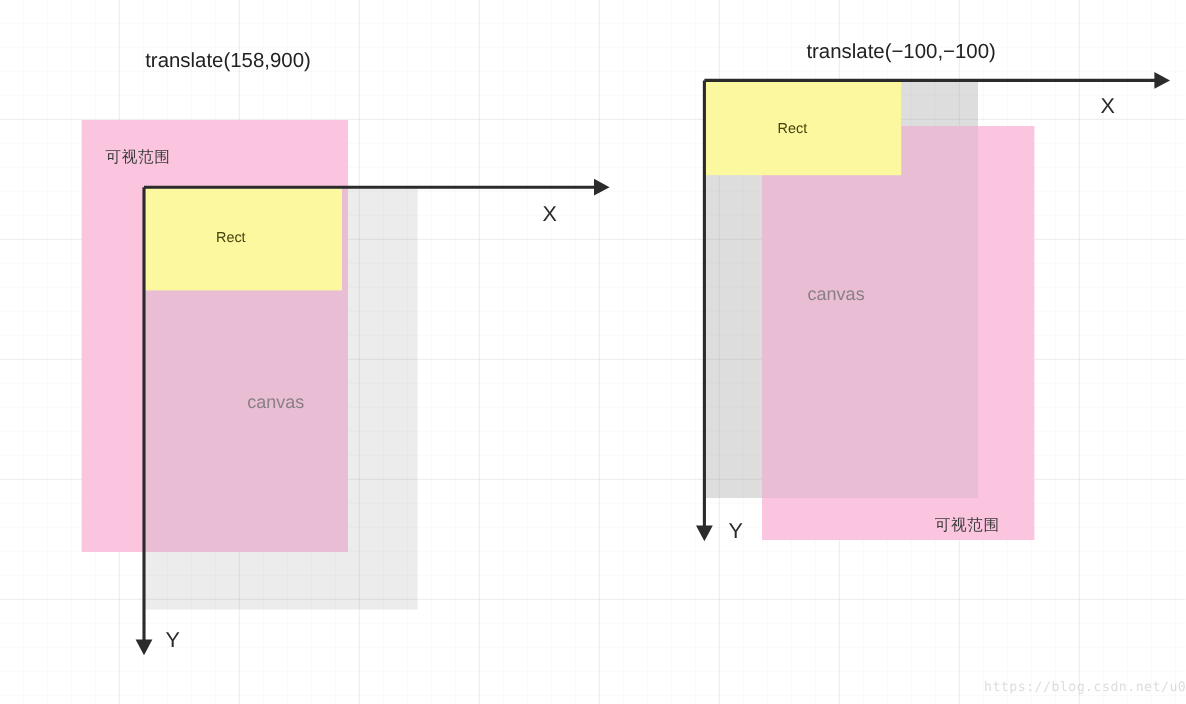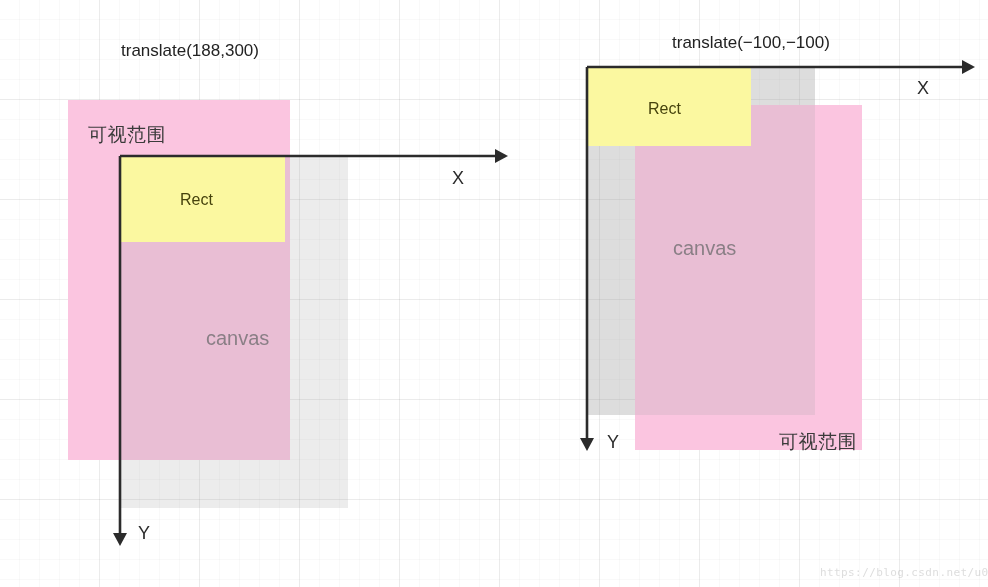--- a/index.html
+++ b/index.html
@@ -85,7 +85,7 @@
 
   <div>
 
-    <div class="label-title" style="left: 121px; top: 41px;">translate(188,300)</div>
+    <div class="label-title" style="left: 121px; top: 41px;">translate(158,900)</div>
 
     <div class="layer viewport-rect" style="left: 68px; top: 100px; width: 222px; height: 360px;"></div>
 

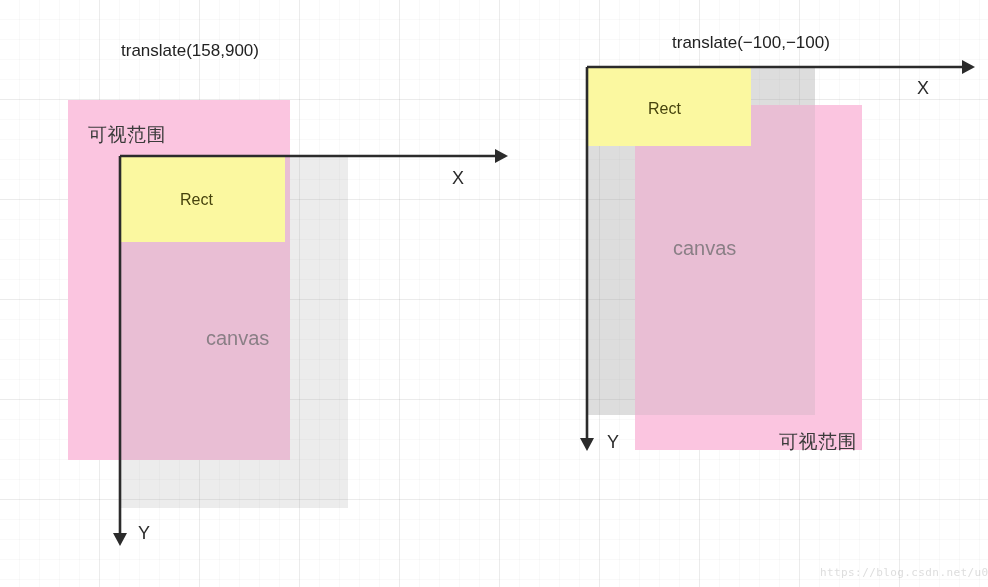--- a/index.html
+++ b/index.html
@@ -42,7 +42,7 @@
   }
   .label-rect {
     position: absolute;
-    font-size: 16px;
+    font-size: 12px;
     color: #46430d;
     white-space: nowrap;
   }

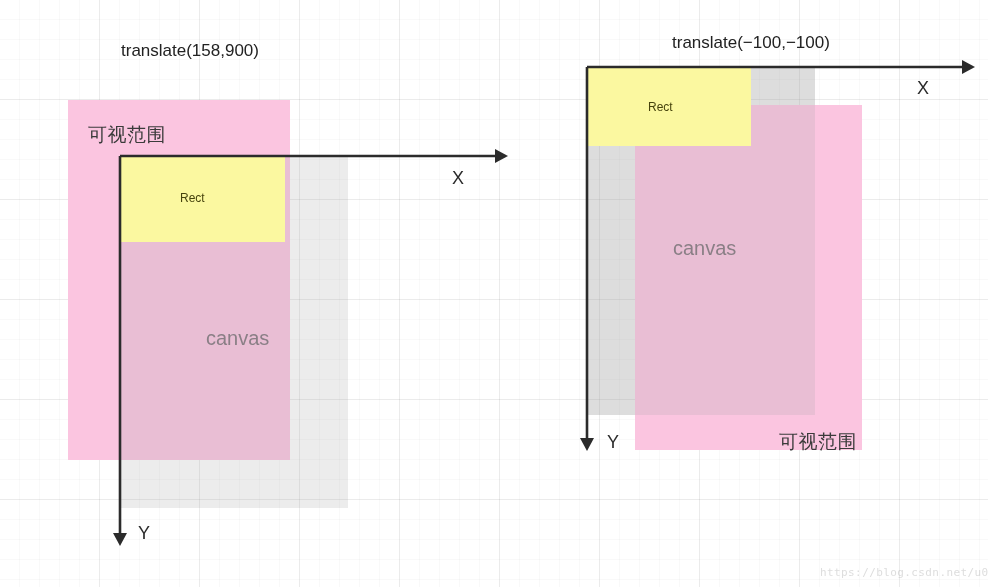--- a/index.html
+++ b/index.html
@@ -34,7 +34,7 @@
   }
   .label-cn {
     position: absolute;
-    font-size: 19px;
+    font-size: 13px;
     color: #3b3b3b;
     letter-spacing: 0.5px;
     white-space: nowrap;

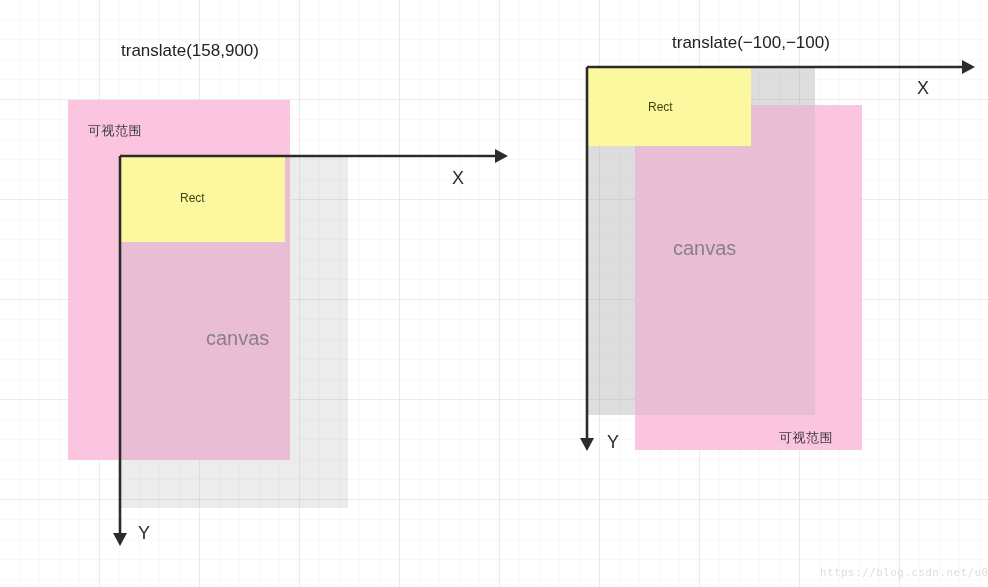--- a/index.html
+++ b/index.html
@@ -48,7 +48,7 @@
   }
   .label-canvas {
     position: absolute;
-    font-size: 20px;
+    font-size: 15px;
     color: #8a7f86;
     white-space: nowrap;
   }

